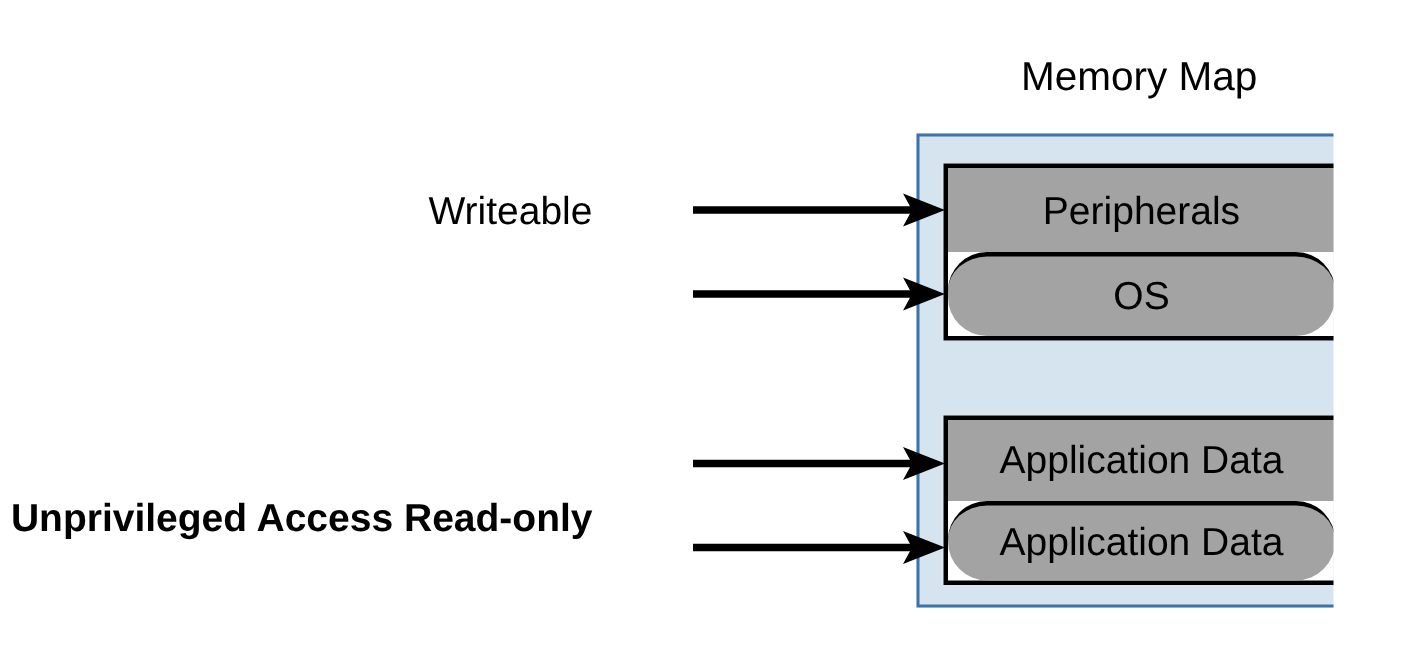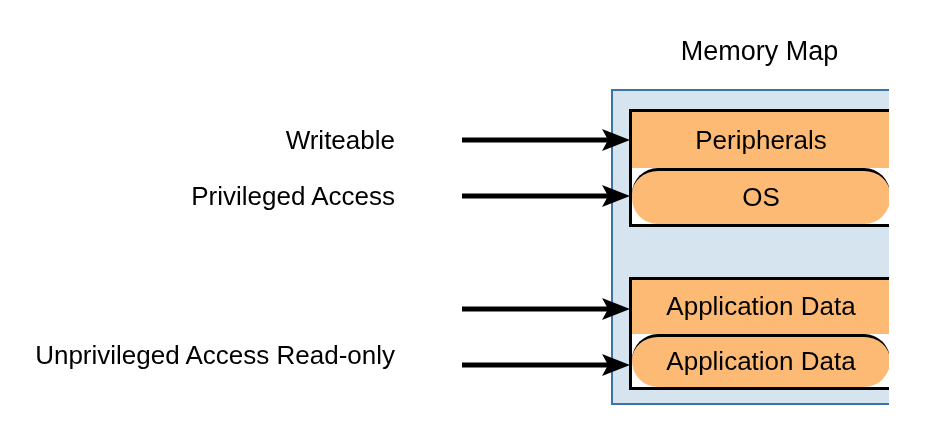--- a/index.html
+++ b/index.html
@@ -63,7 +63,7 @@
     justify-content: center;
     font-size: 26px;
     color: #000000;
-    background: #fdba74;
+    background: #a3a3a3;
     white-space: nowrap;
   }
   .region-row.divider-top {

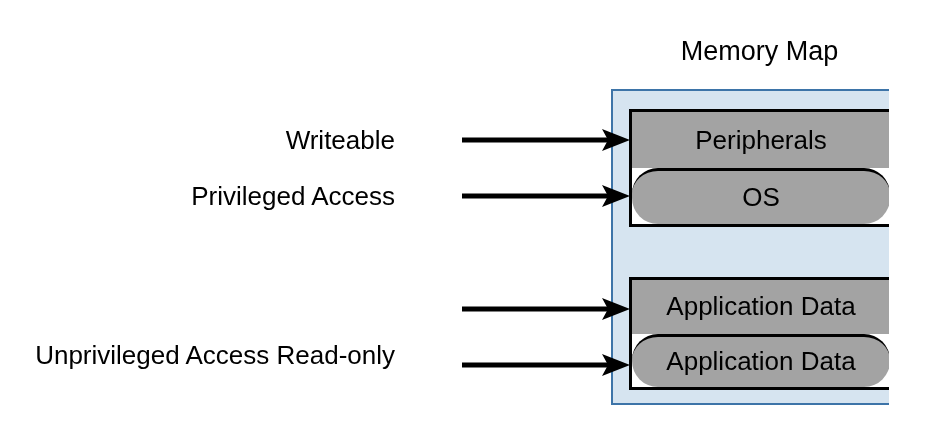--- a/index.html
+++ b/index.html
@@ -120,7 +120,6 @@
   </div>
 
   <div class="annotation a1">Writeable</div>
-  <div class="annotation a2">Privileged Access</div>
   <div class="annotation a4">Unprivileged Access Read-only</div>
 
   <div class="arrow r1">

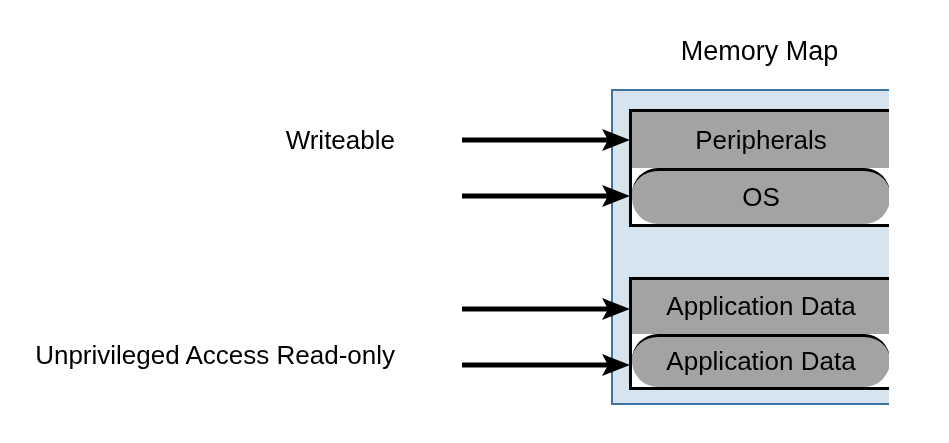--- a/index.html
+++ b/index.html
@@ -84,7 +84,7 @@
   .annotation.a1 { top: 125px; }
   .annotation.a2 { top: 181px; }
   .annotation.a3 { top: 294px; }
-  .annotation.a4 { top: 340px; }
+  .annotation.a4 { top: 330px; font-weight: bold; }
 
   
   .arrow {

